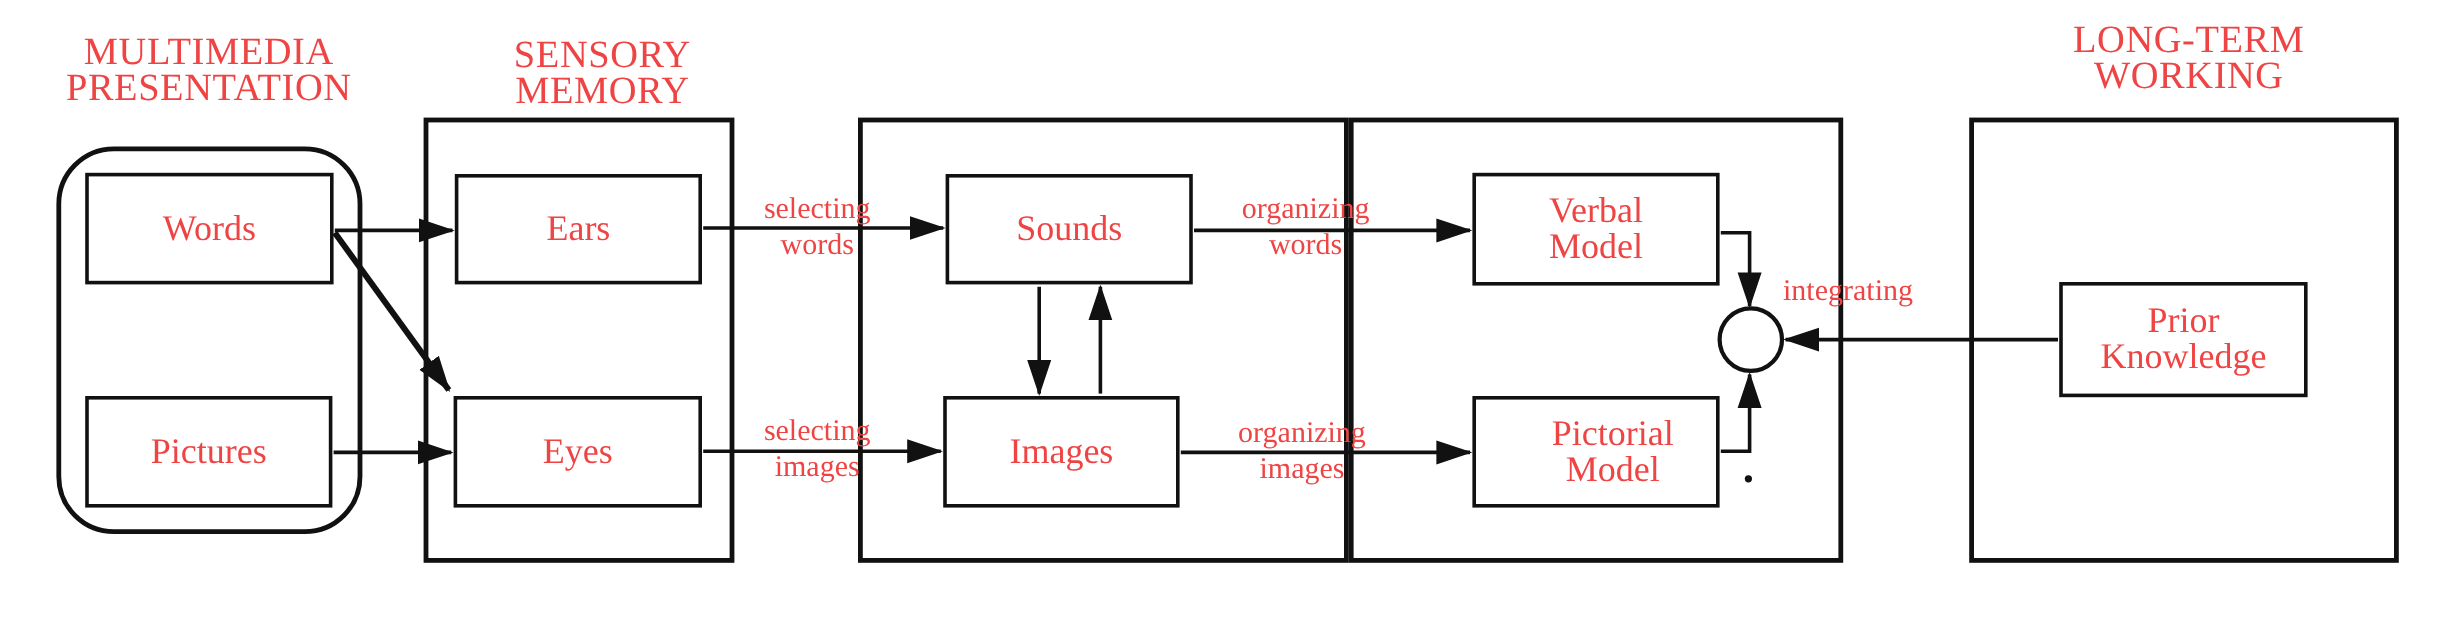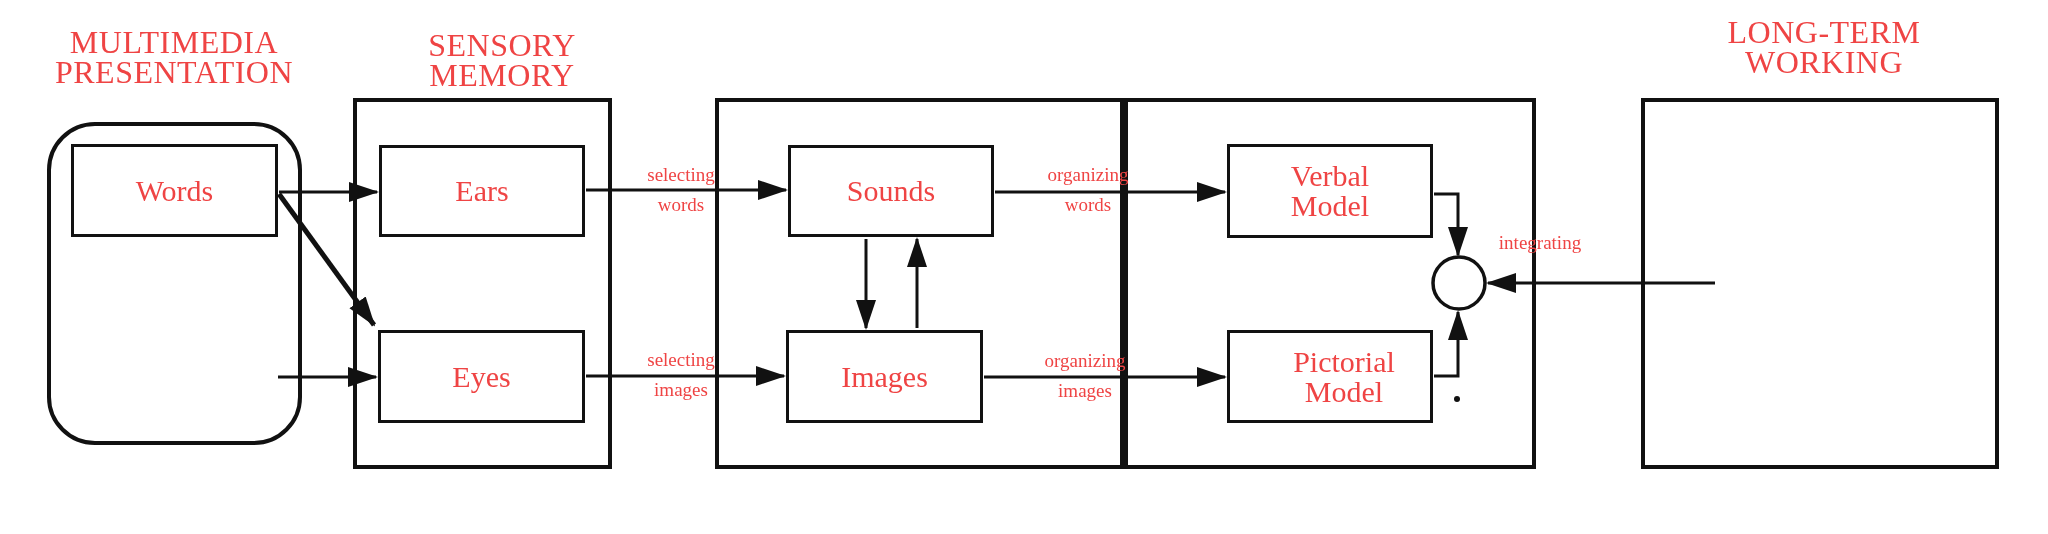--- a/index.html
+++ b/index.html
@@ -20,7 +20,7 @@
   }
   .alabel{
     position:absolute;transform:translate(-50%,-50%);text-align:center;
-    font-size:19px;line-height:30px;white-space:pre-line;
+    font-size:25px;line-height:30px;white-space:pre-line;
   }
   svg.wires{position:absolute;left:0;top:0;pointer-events:none;}
 </style>

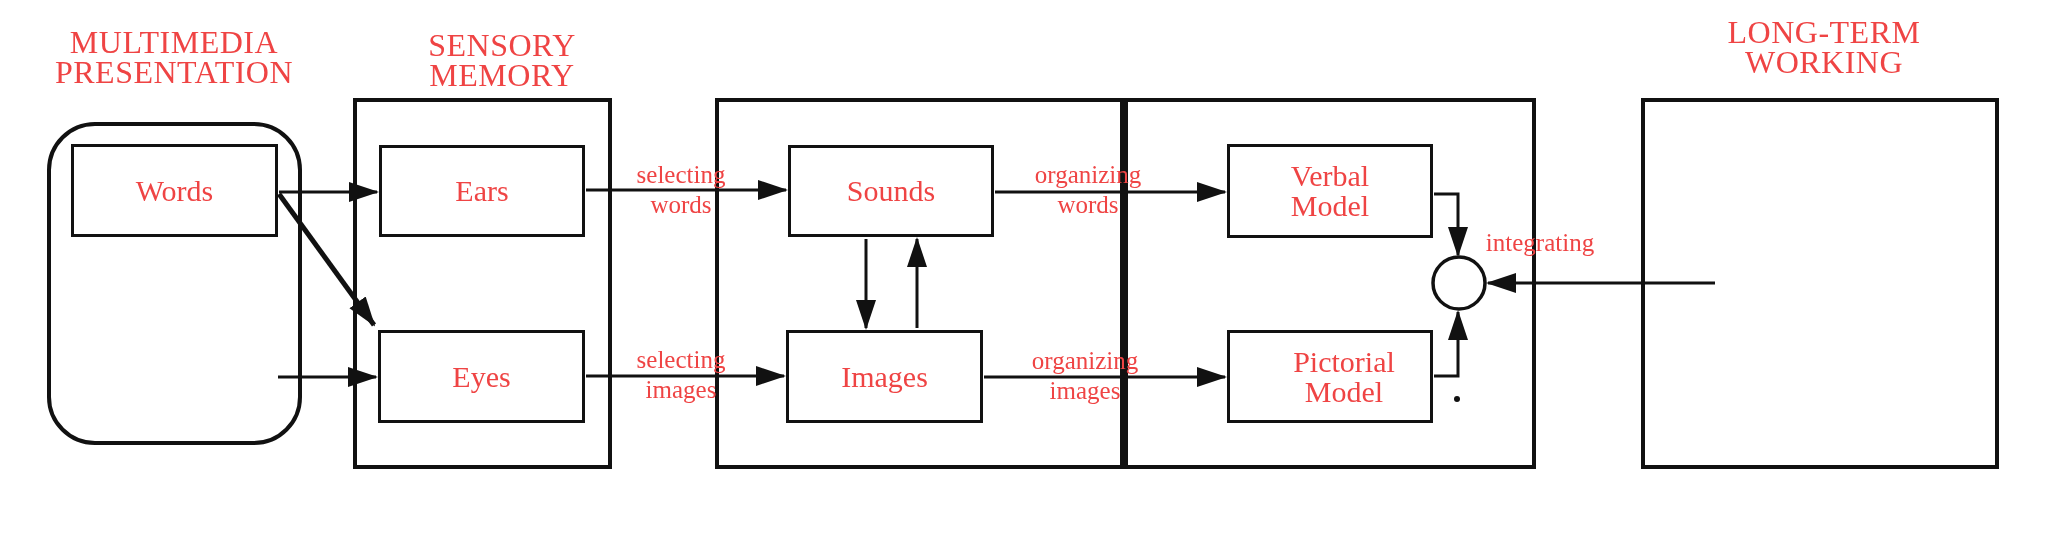--- a/index.html
+++ b/index.html
@@ -51,6 +51,8 @@
 Model</div>
   <div class="node" style="left:1227px;top:330px;width:206px;height:93px;padding-left:28px;">Pictorial
 Model</div>
+  <div class="node" style="left:1716px;top:235px;width:207px;height:96px;">Prior
+Knowledge</div>
 
   <svg class="wires" width="2048" height="534" viewBox="0 0 2048 534">
     <defs>

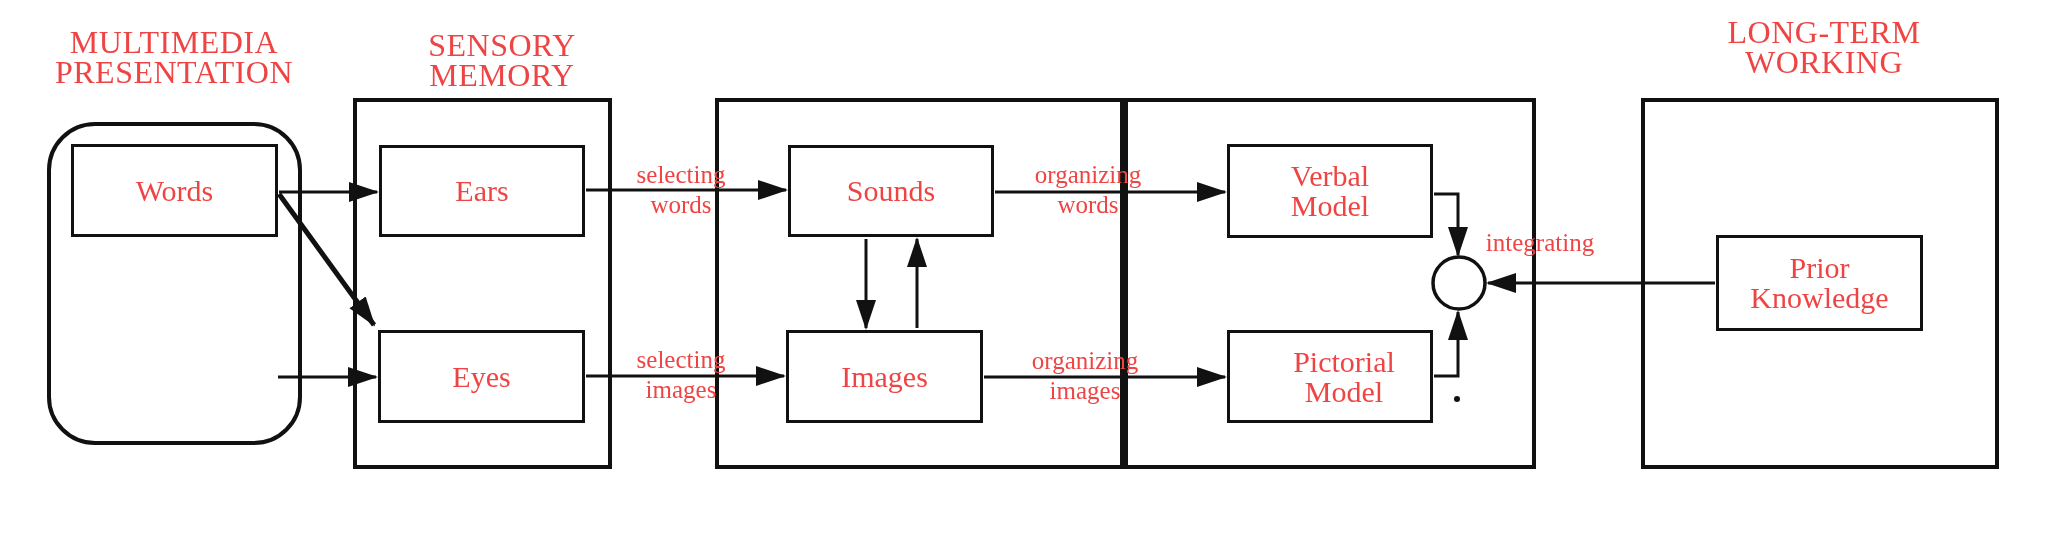--- a/index.html
+++ b/index.html
@@ -43,6 +43,7 @@
   <div class="frame" style="left:1641px;top:98px;width:358px;height:371px;"></div>
 
   <div class="node" style="left:71px;top:144px;width:207px;height:93px;">Words</div>
+  <div class="node" style="left:71px;top:330px;width:206px;height:93px;">Pictures</div>
   <div class="node" style="left:379px;top:145px;width:206px;height:92px;">Ears</div>
   <div class="node" style="left:378px;top:330px;width:207px;height:93px;">Eyes</div>
   <div class="node" style="left:788px;top:145px;width:206px;height:92px;">Sounds</div>

